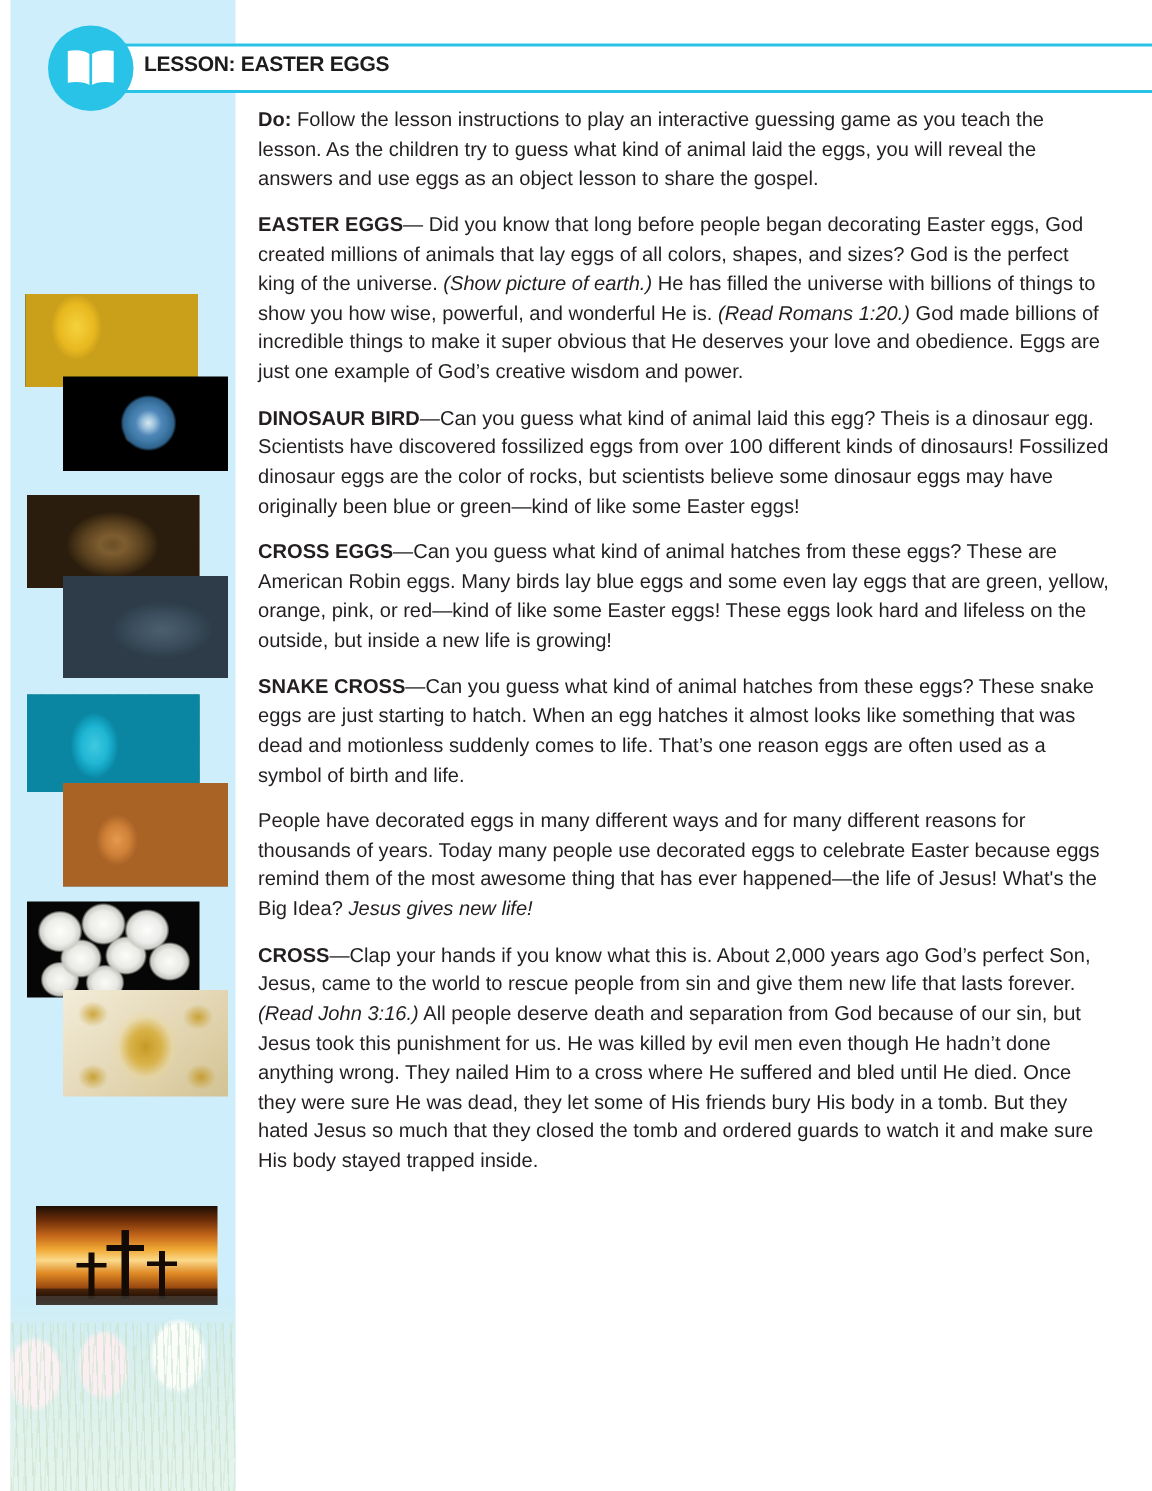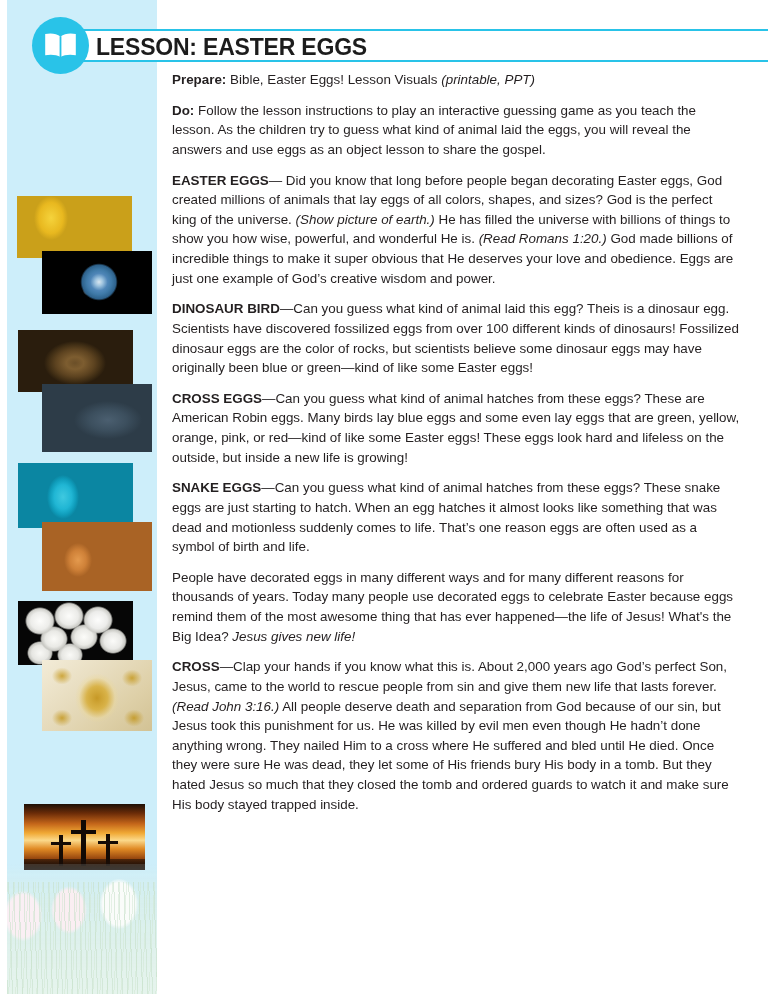--- a/index.html
+++ b/index.html
@@ -90,7 +90,7 @@
     position: absolute;
     left: 36px;
     top: 5px;
-    font-size: 23px;
+    font-size: 14px;
     font-weight: bold;
     letter-spacing: -0.2px;
     color: #1c1c1c;

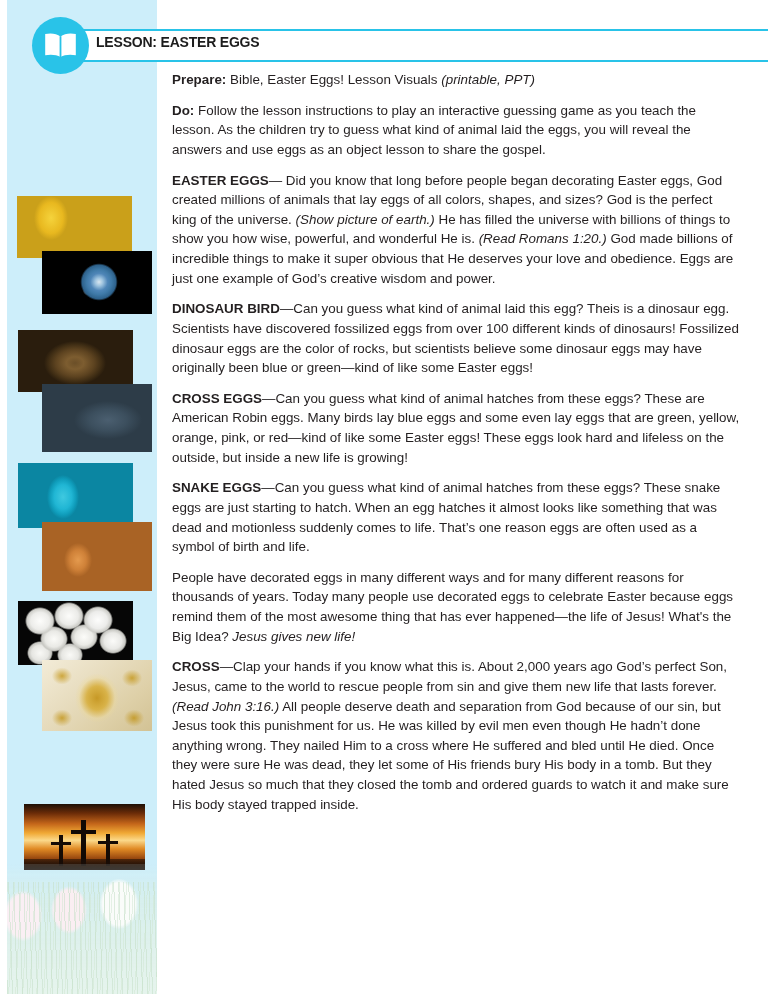--- a/index.html
+++ b/index.html
@@ -263,7 +263,6 @@
   </div>
 
   <div class="content" id="content-root">
-      <p><b>Prepare:</b><span> Bible, Easter Eggs! Lesson Visuals </span><i>(printable, PPT)</i></p>
       <p><b>Do:</b><span> Follow the lesson instructions to play an interactive guessing game  as you teach the lesson. As the children try to guess what kind of animal laid the eggs, you will reveal the answers and use eggs as an object lesson to share the gospel.</span></p>
       <p><b>EASTER EGGS</b><span>— Did you know that long before people began decorating Easter eggs, God created millions of animals that lay eggs of all colors, shapes, and sizes? God is the perfect king of the universe. </span><i>(Show picture of earth.)</i><span> He has filled the universe with billions of things to show you how wise, powerful, and wonderful He is. </span><i>(Read Romans 1:20.)</i><span> God made billions of incredible things to make it super obvious that He deserves your love and obedience. Eggs are just one example of God’s creative wisdom and power.</span></p>
       <p><b>DINOSAUR BIRD</b><span>—Can you guess what kind of animal laid this egg? Theis is a dinosaur egg. Scientists have discovered fossilized eggs from over 100 different kinds of dinosaurs! Fossilized dinosaur eggs are the color of rocks, but scientists believe some dinosaur eggs may have originally been blue or green—kind of like some Easter eggs!</span></p>

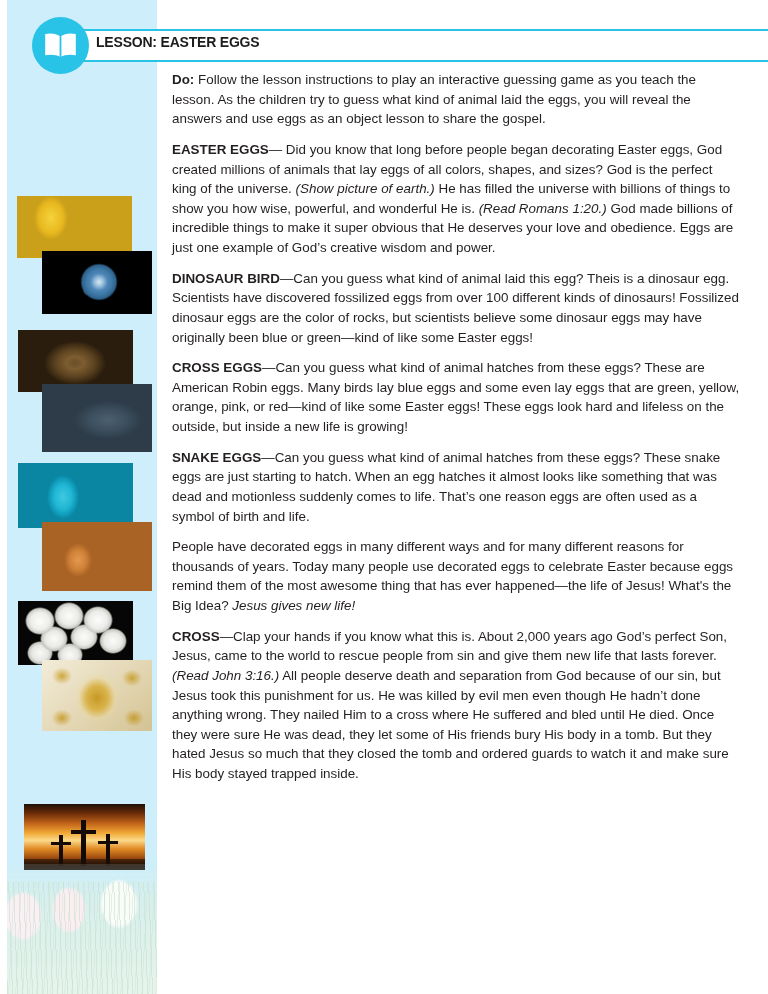--- a/index.html
+++ b/index.html
@@ -267,7 +267,7 @@
       <p><b>EASTER EGGS</b><span>— Did you know that long before people began decorating Easter eggs, God created millions of animals that lay eggs of all colors, shapes, and sizes? God is the perfect king of the universe. </span><i>(Show picture of earth.)</i><span> He has filled the universe with billions of things to show you how wise, powerful, and wonderful He is. </span><i>(Read Romans 1:20.)</i><span> God made billions of incredible things to make it super obvious that He deserves your love and obedience. Eggs are just one example of God’s creative wisdom and power.</span></p>
       <p><b>DINOSAUR BIRD</b><span>—Can you guess what kind of animal laid this egg? Theis is a dinosaur egg. Scientists have discovered fossilized eggs from over 100 different kinds of dinosaurs! Fossilized dinosaur eggs are the color of rocks, but scientists believe some dinosaur eggs may have originally been blue or green—kind of like some Easter eggs!</span></p>
       <p><b>CROSS EGGS</b><span>—Can you guess what kind of animal hatches from these eggs? These are American Robin eggs. Many birds lay blue eggs and some even lay eggs that are green, yellow, orange, pink, or red—kind of like some Easter eggs! These eggs look hard and lifeless on the outside, but inside a new life is growing!</span></p>
-      <p><b>SNAKE EGGS</b><span>—Can you guess what kind of animal hatches from these eggs? These snake eggs are just starting to hatch. When an egg hatches it almost looks like something that was dead and motionless suddenly comes to life. That’s one reason eggs are often used as a symbol of birth and life.</span></p>
+      <p><b>SNAKE CROSS</b><span>—Can you guess what kind of animal hatches from these eggs? These snake eggs are just starting to hatch. When an egg hatches it almost looks like something that was dead and motionless suddenly comes to life. That’s one reason eggs are often used as a symbol of birth and life.</span></p>
       <p><span>People have decorated eggs in many different ways and for many different reasons for thousands of years. Today many people use decorated eggs to celebrate Easter because eggs remind them of the most awesome thing that has ever happened—the life of Jesus! What's the Big Idea? </span><i>Jesus gives new life!</i></p>
       <p><b>CROSS</b><span>—Clap your hands if you know what this is. About 2,000 years ago God’s perfect Son, Jesus, came to the world to rescue people from sin and give them new life that lasts forever. </span><i>(Read John 3:16.)</i><span> All people deserve death and separation from God because of our sin, but Jesus took this punishment for us. He was killed by evil men even though He hadn’t done anything wrong. They nailed Him to a cross where He suffered and bled until He died. Once they were sure He was dead, they let some of His friends bury His body in a tomb. But they hated Jesus so much that they closed the tomb and ordered guards to watch it and make sure His body stayed trapped inside.</span></p>
     </div>

